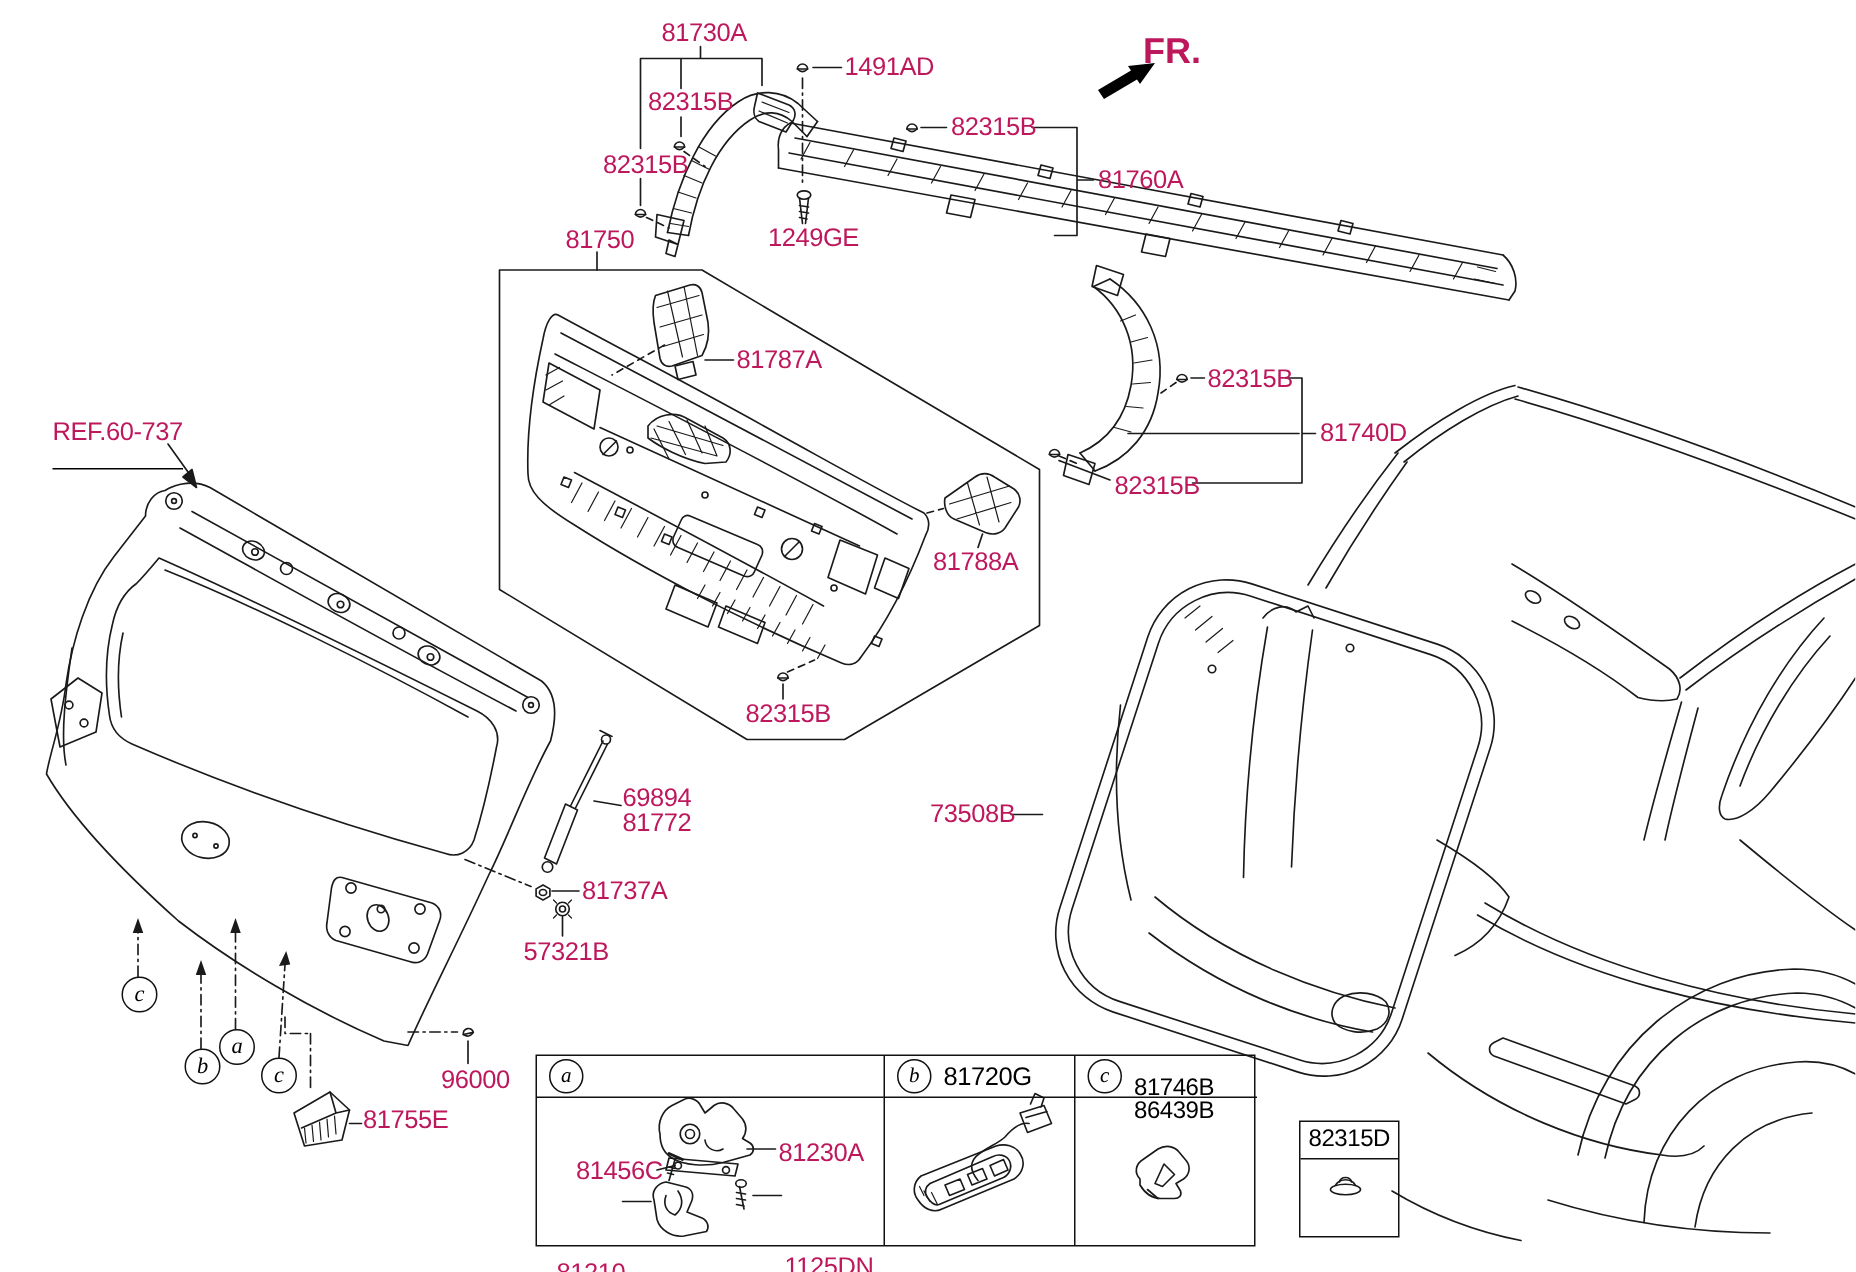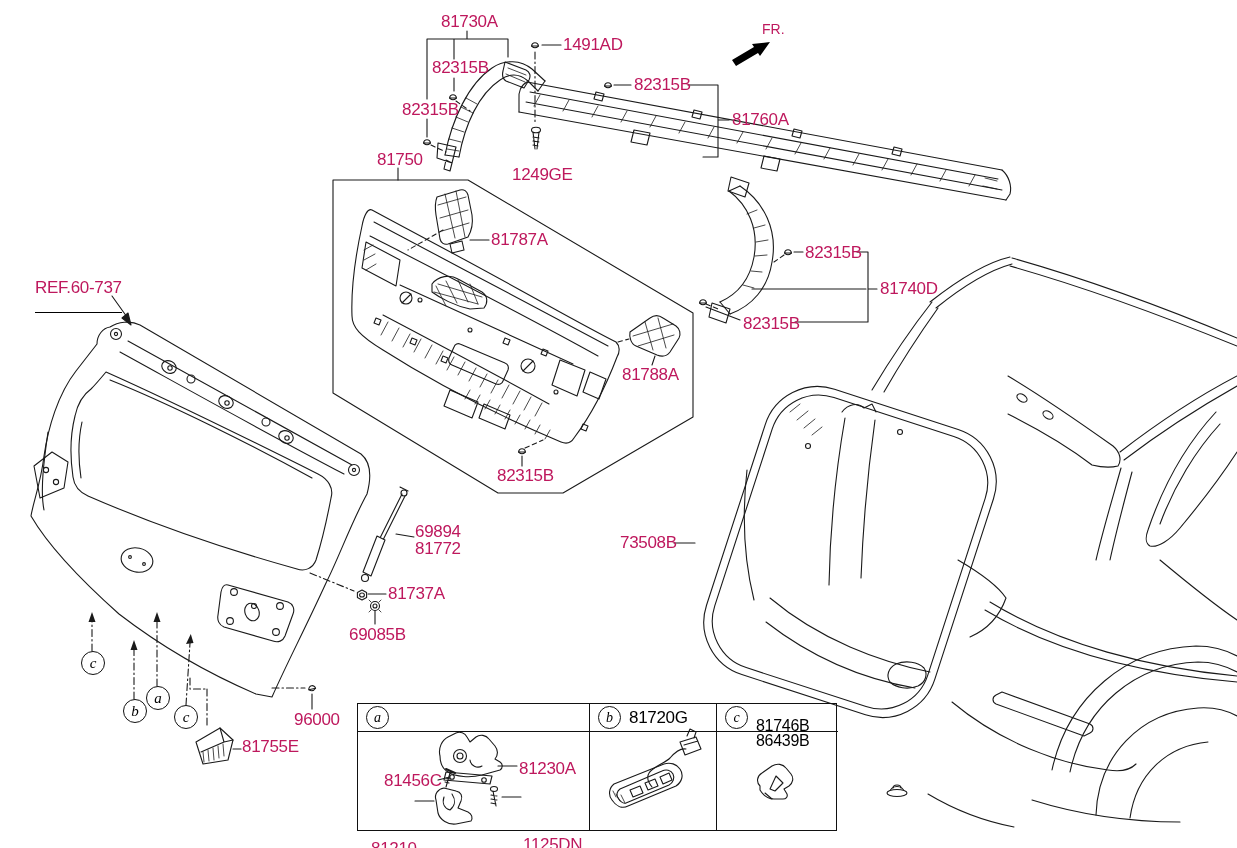--- a/index.html
+++ b/index.html
@@ -9,7 +9,7 @@
   .lbl{position:absolute;font:17px/1.05 "Liberation Sans",sans-serif;color:#be185d;
        letter-spacing:-0.3px;white-space:nowrap;}
   .lbl-u{border-bottom:1.6px solid #000;padding-bottom:15px;}
-  .fr{font-weight:normal;font-size:14px;letter-spacing:0;}
+  .fr{font-weight:bold;font-size:24px;letter-spacing:0;}
   .mk{position:absolute;width:22px;height:22px;border:1.4px solid #111;border-radius:50%;
       background:#fff;display:flex;align-items:center;justify-content:center;
       font:italic 15px/1 "Liberation Serif",serif;}

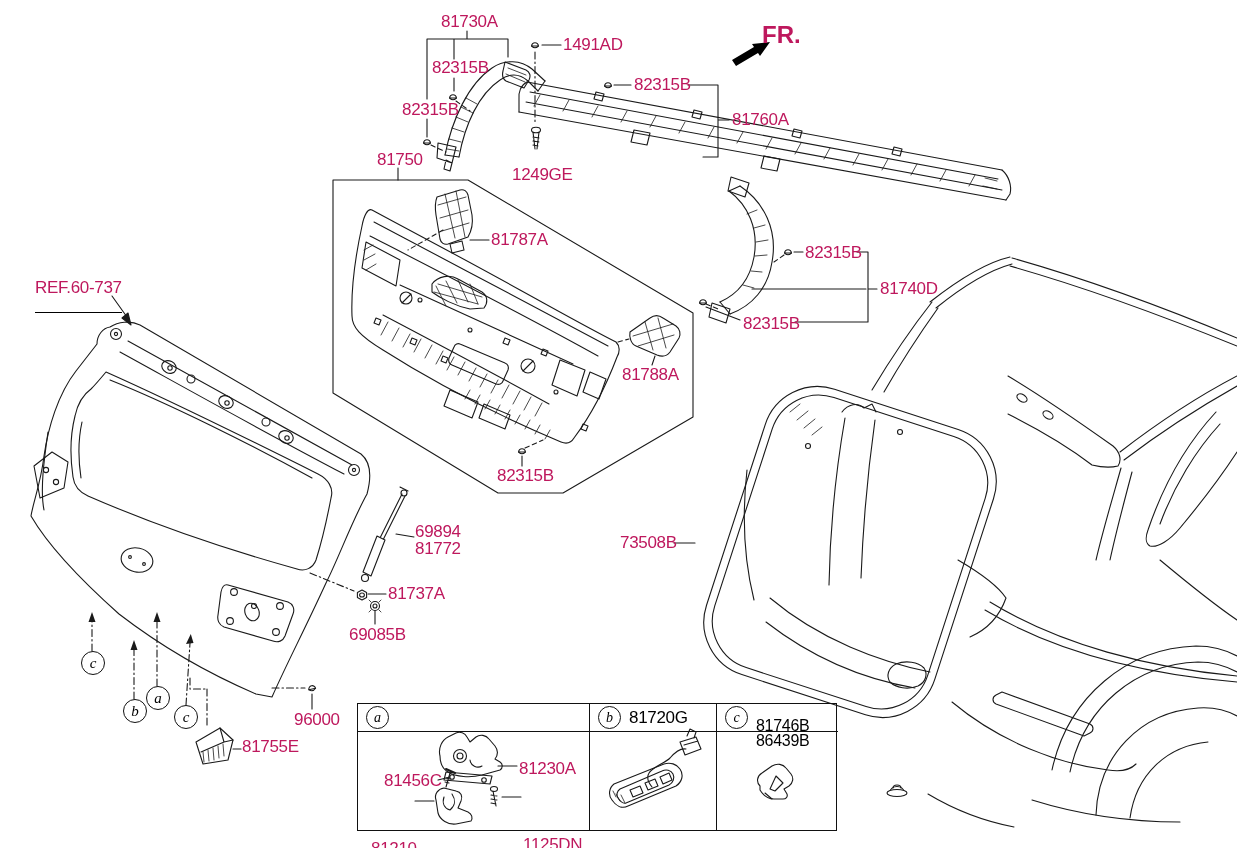--- a/index.html
+++ b/index.html
@@ -331,7 +331,7 @@
   <div class="lbl" style="left:563px;top:36px">1491AD</div>
   <div class="lbl" style="left:634px;top:76px">82315B</div>
   <div class="lbl" style="left:732px;top:111px">81760A</div>
-  <div class="lbl" style="left:512px;top:166px">1249GE</div>
+  <div class="lbl" style="left:512px;top:150px">1249GE</div>
   <div class="lbl" style="left:377px;top:151px">81750</div>
   <div class="lbl" style="left:491px;top:231px">81787A</div>
   <div class="lbl" style="left:805px;top:244px">82315B</div>

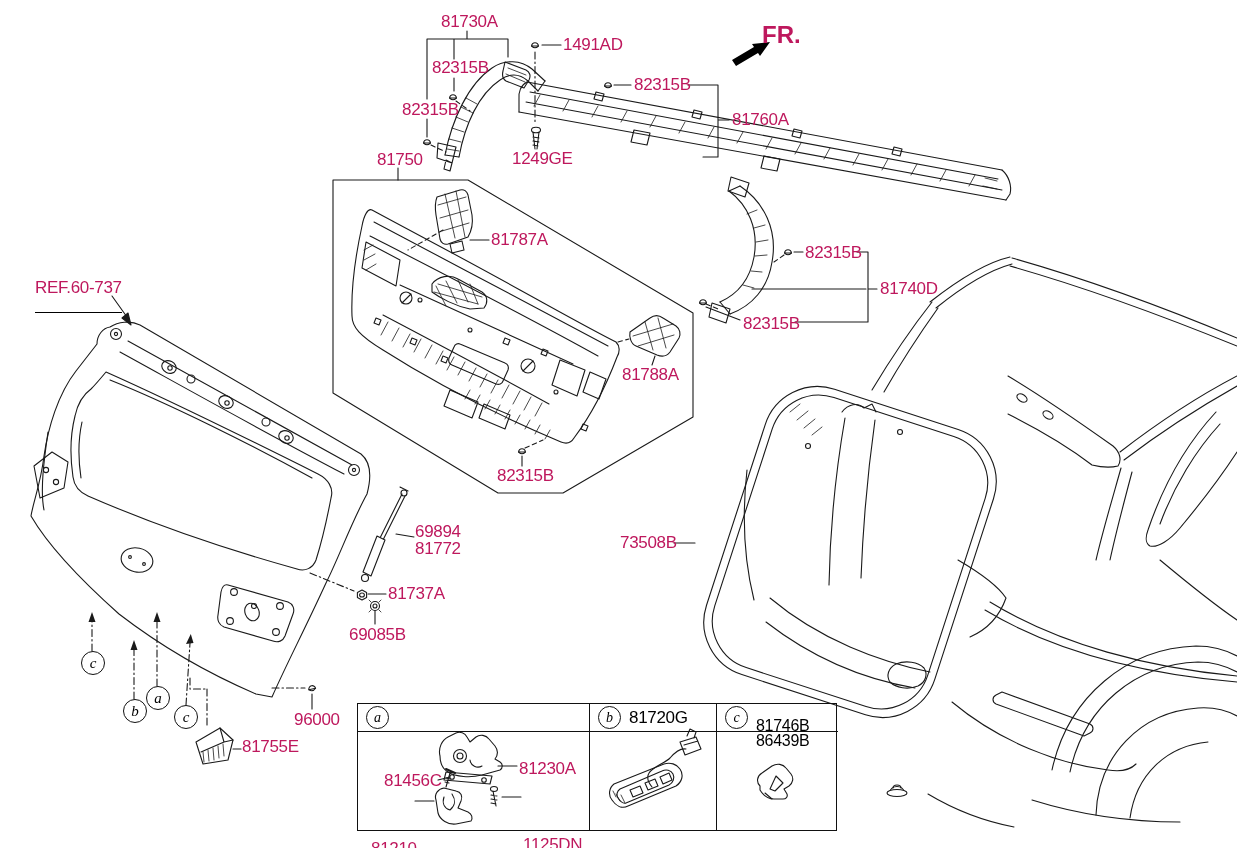--- a/index.html
+++ b/index.html
@@ -345,7 +345,7 @@
   <div class="lbl" style="left:415px;top:523px">69894</div>
   <div class="lbl" style="left:415px;top:540px">81772</div>
   <div class="lbl" style="left:388px;top:585px">81737A</div>
-  <div class="lbl" style="left:349px;top:626px">69085B</div>
+  <div class="lbl" style="left:349px;top:626px">57321B</div>
   <div class="lbl" style="left:294px;top:711px">96000</div>
   <div class="lbl" style="left:242px;top:738px">81755E</div>
   <div class="lbl" style="left:519px;top:760px">81230A</div>

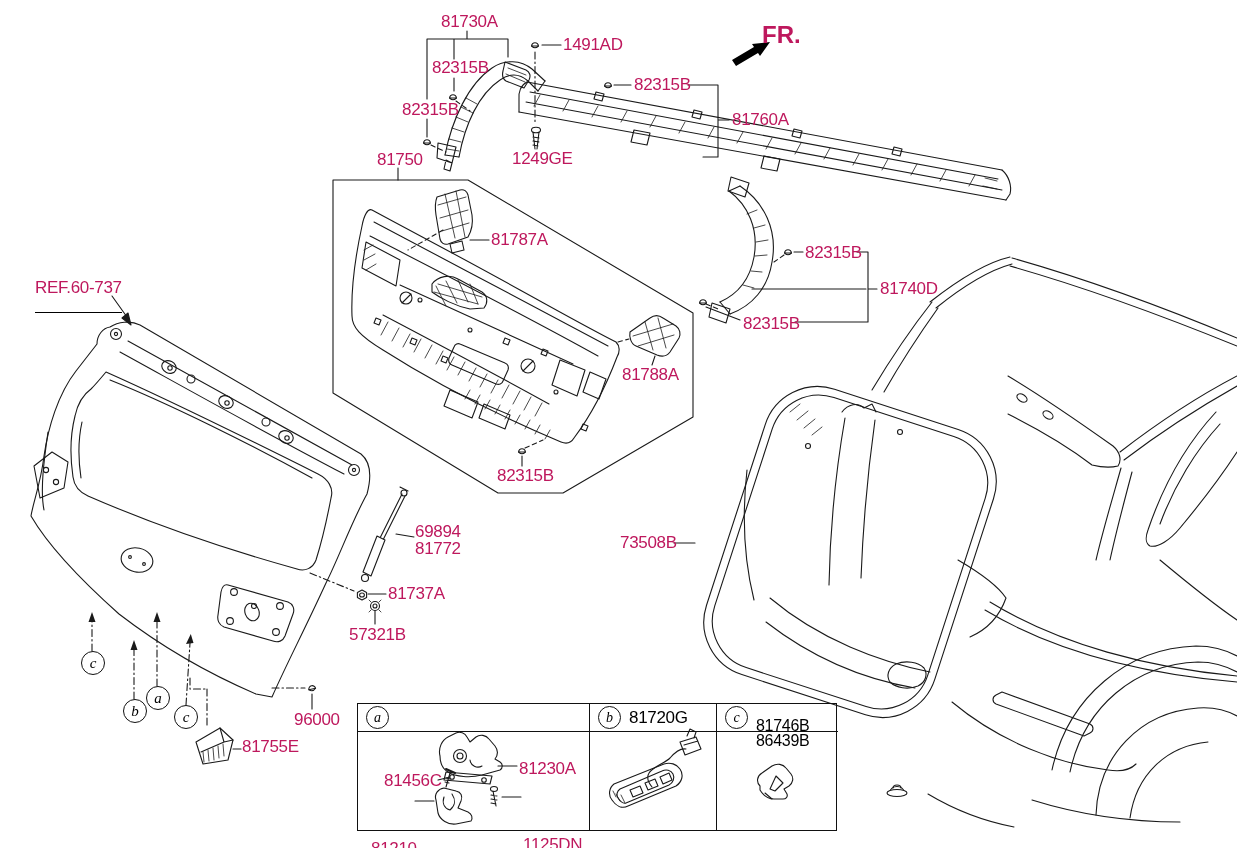--- a/index.html
+++ b/index.html
@@ -378,6 +378,9 @@
     <div class="bc cb"></div>
   </div>
 
+  <div class="sbox">
+    <div class="sh">82315D</div>
+  </div>
 
 </div>
 

